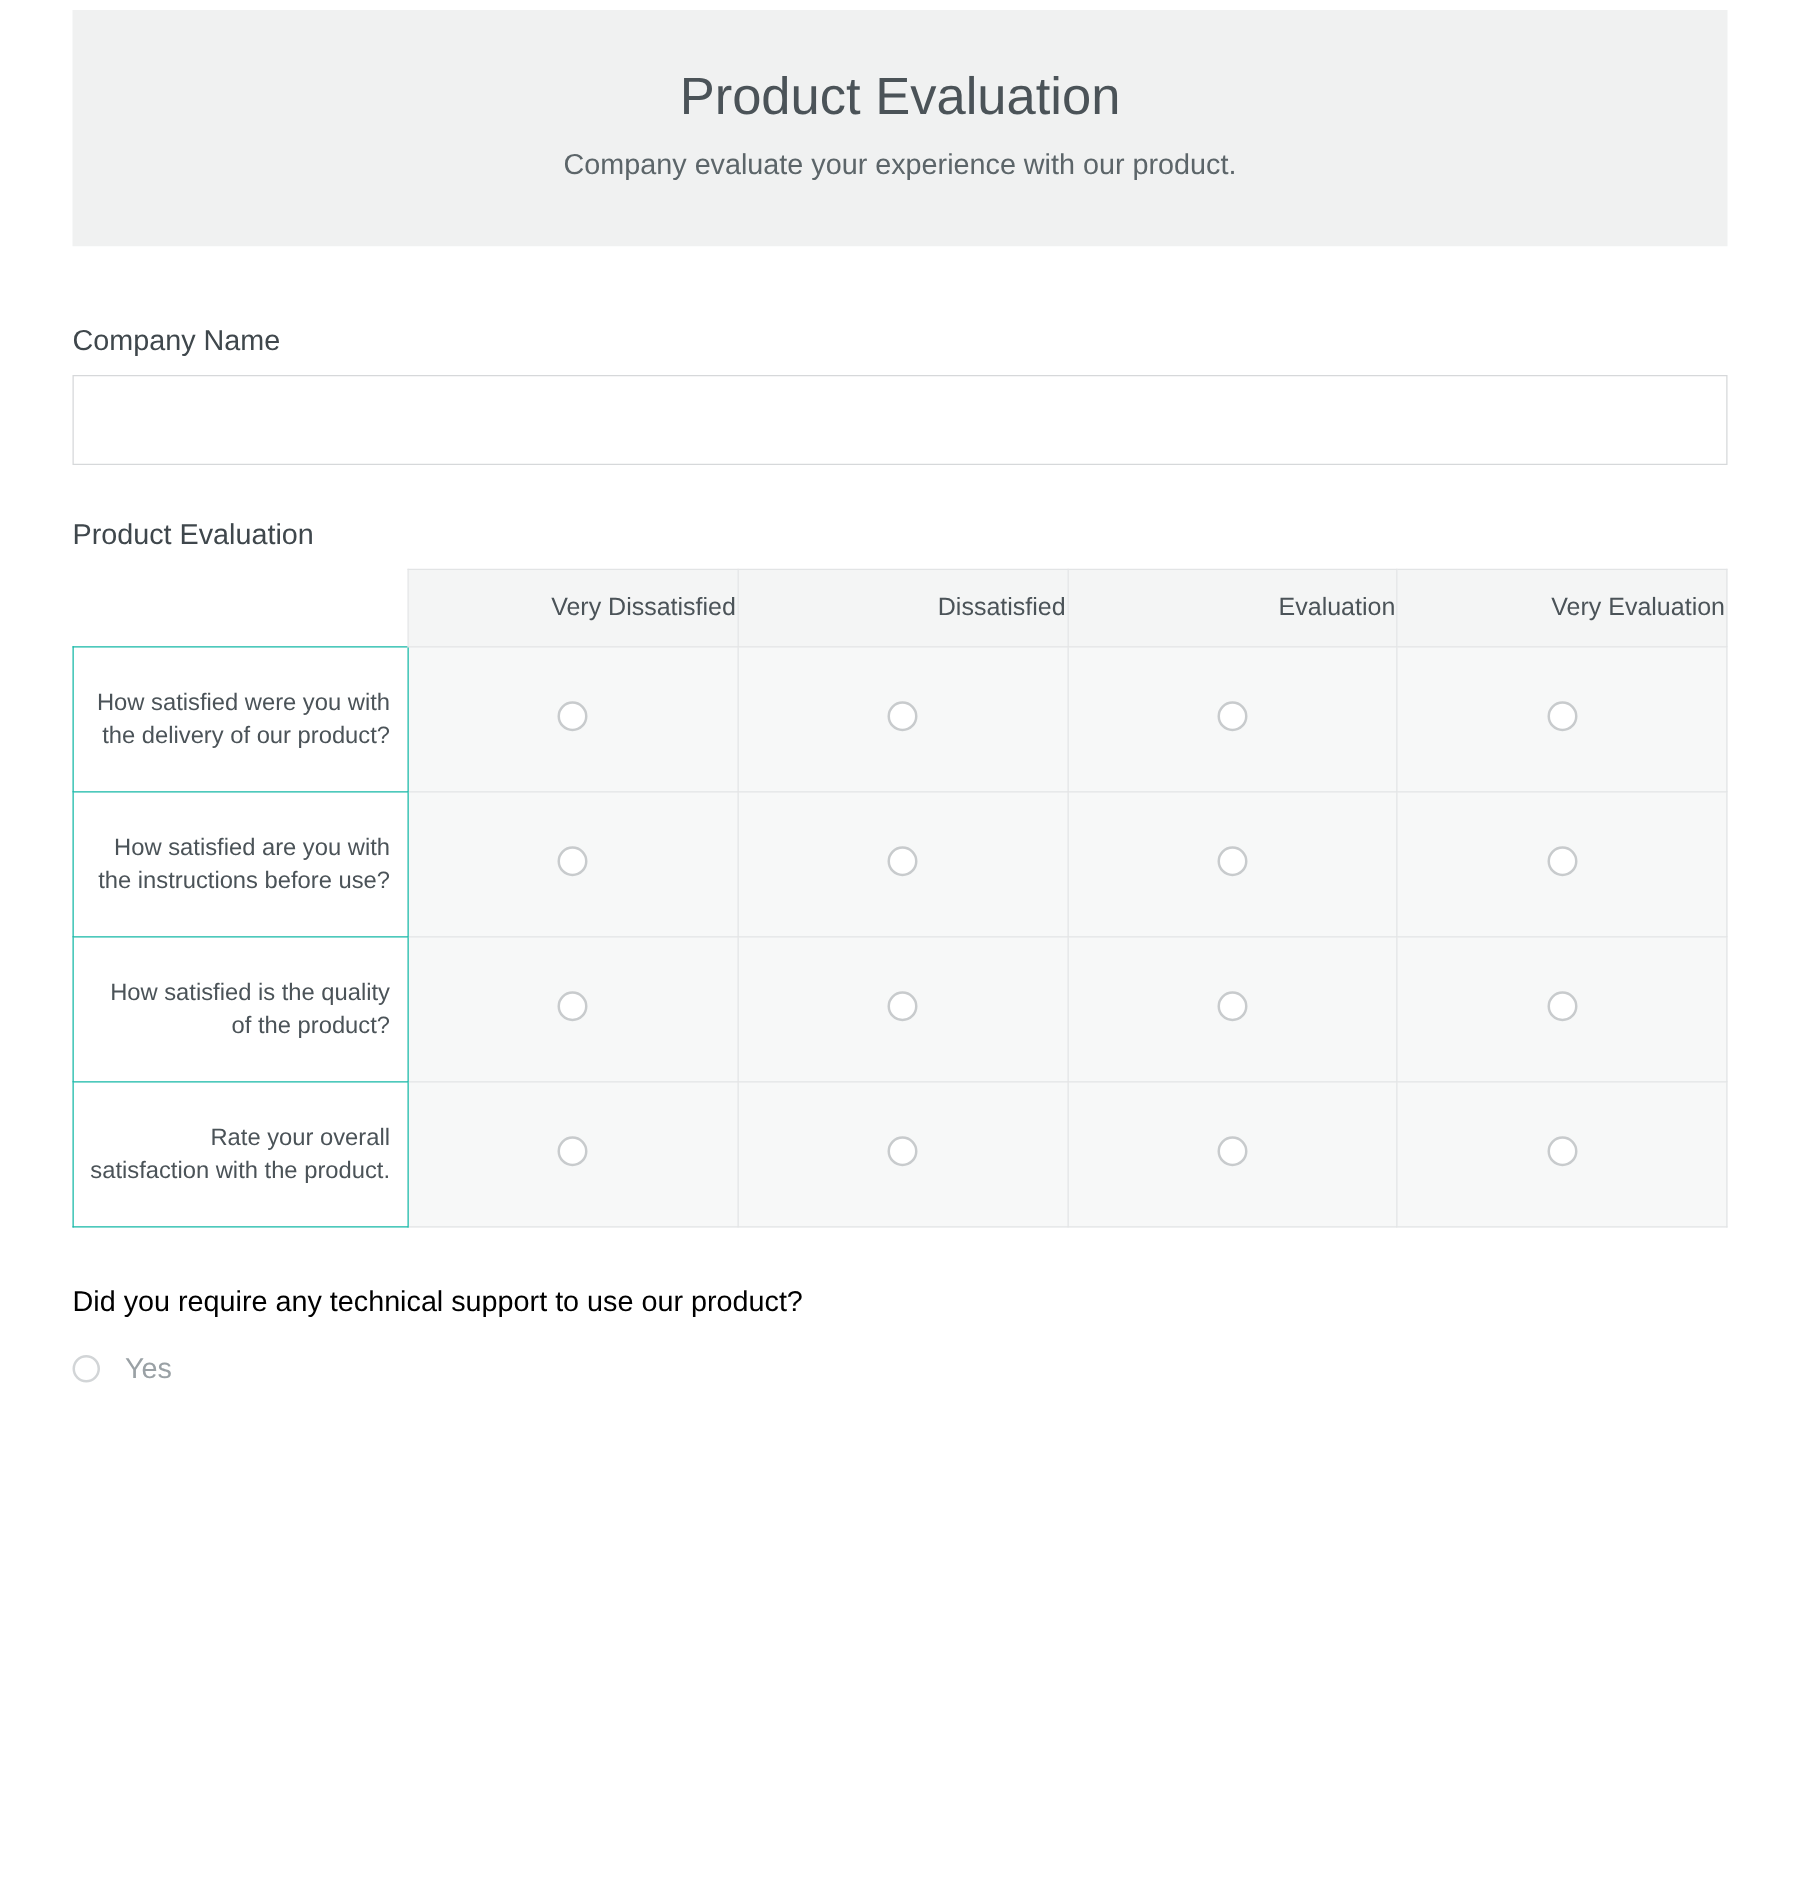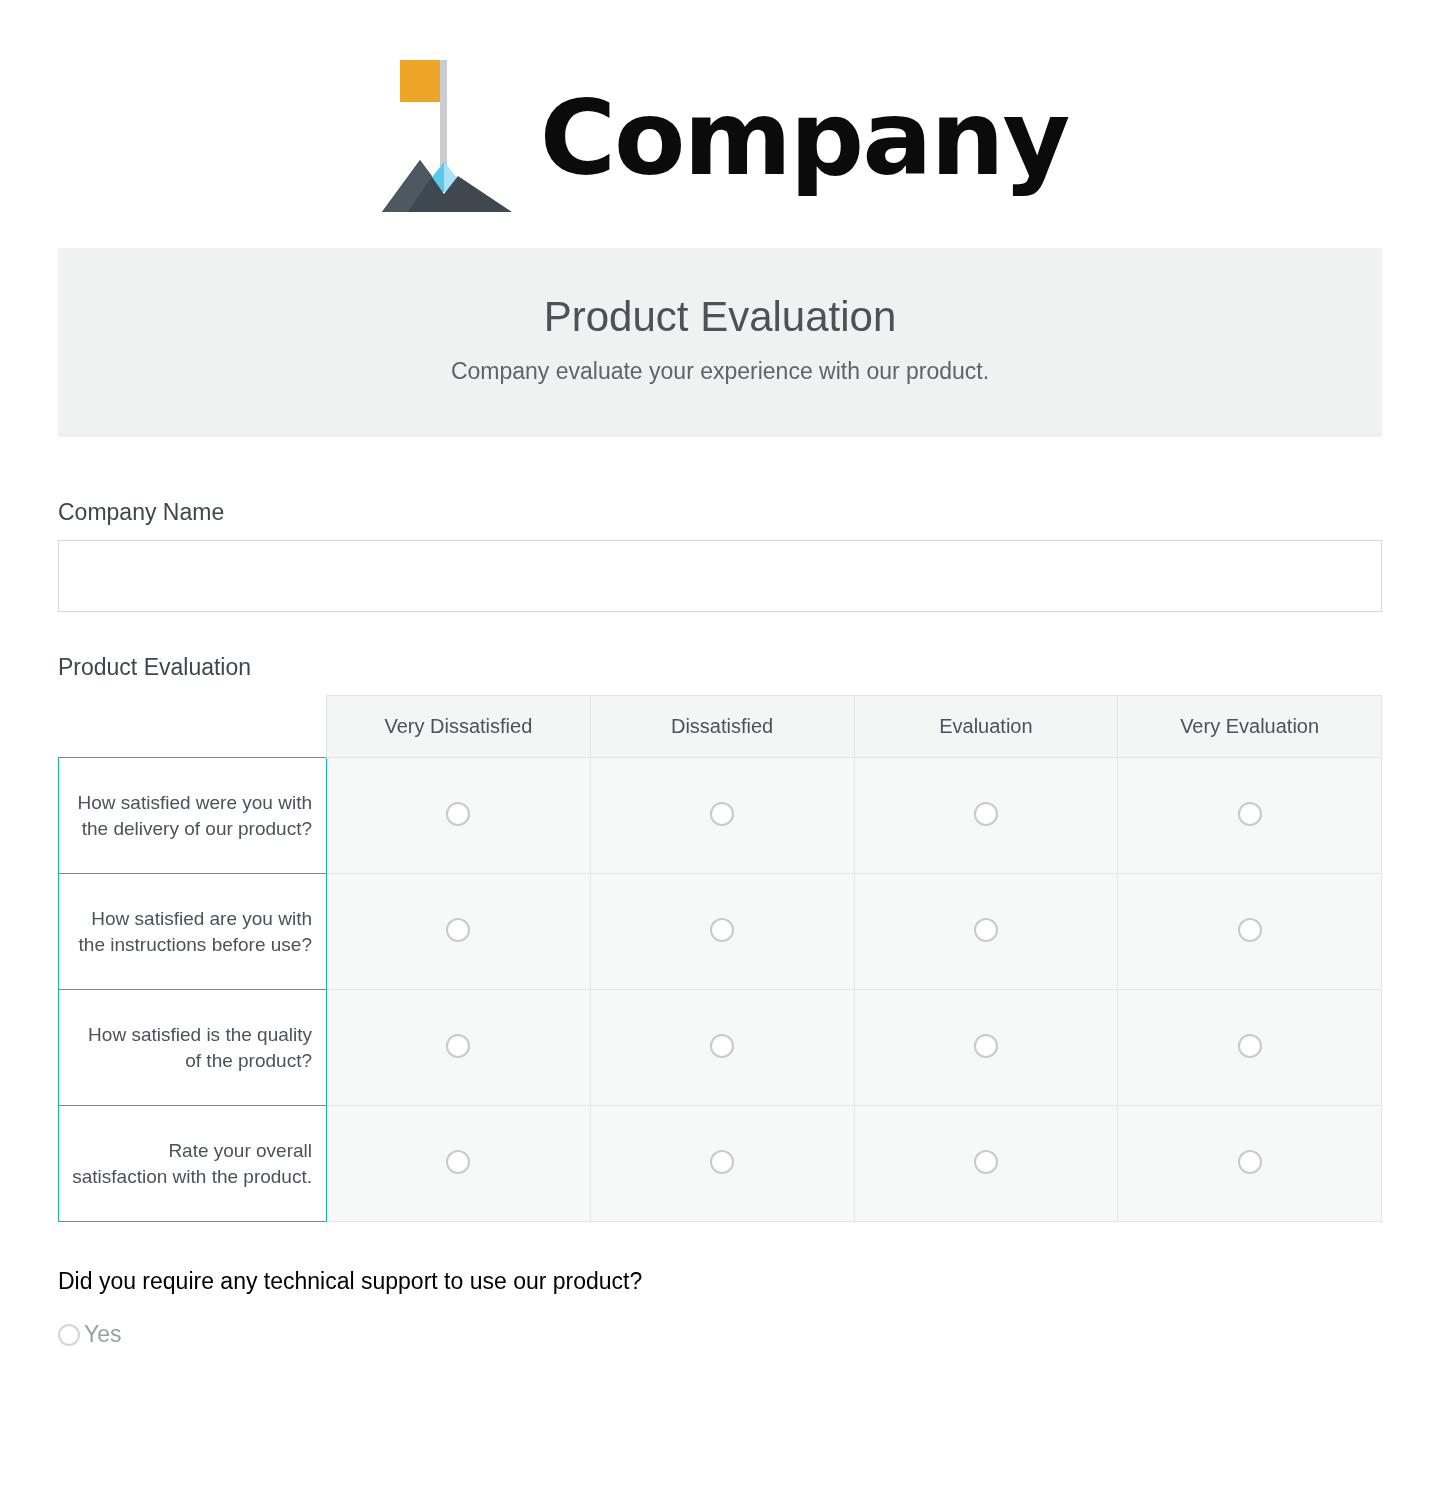--- a/index.html
+++ b/index.html
@@ -191,19 +191,6 @@
 
 <div class="page">
 
-  <div class="logo-area">
-    <div class="logo-mark">
-      <div class="logo-flag"></div>
-      <div class="logo-pole"></div>
-      <svg class="logo-snow" viewBox="0 0 150 160" xmlns="http://www.w3.org/2000/svg">
-        <polygon points="72,108 96,138 48,138" fill="#5bc8ec"></polygon>
-        <polygon points="72,108 96,138 72,138" fill="#a8e2f5"></polygon>
-        <polygon points="10,158 48,106 72,140 86,122 140,158" fill="#3f474f"></polygon>
-        <polygon points="10,158 48,106 60,122 36,158" fill="#4e5861"></polygon>
-      </svg>
-    </div>
-    <div class="brand-text">Company</div>
-  </div>
 
   <div class="title-band">
     <h1 class="form-title">Product Evaluation</h1>

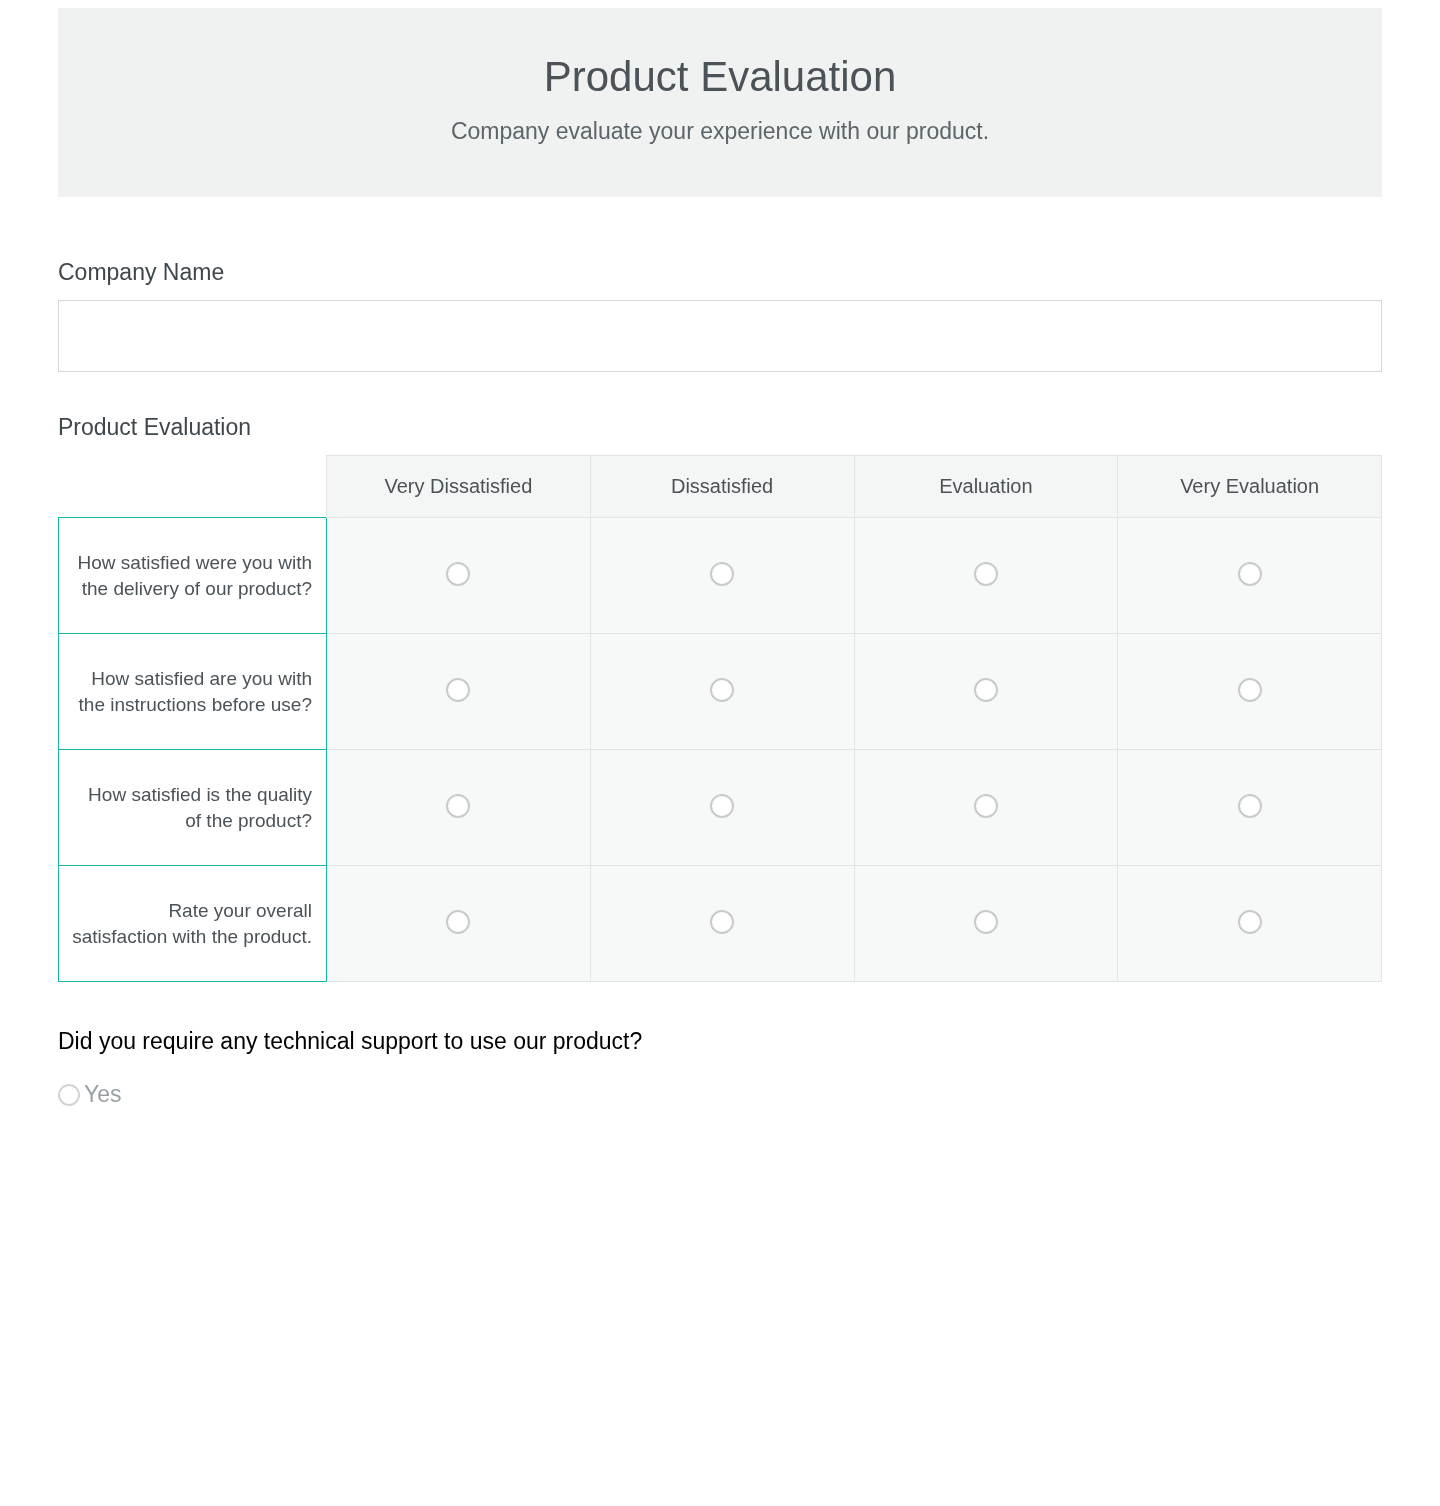--- a/index.html
+++ b/index.html
@@ -133,7 +133,7 @@
     font-weight: normal;
     color: #4b5358;
     height: 62px;
-    text-align: center;
+    text-align: right;
   }
   table.matrix td.row-head {
     border: 1px solid #14b8a6;

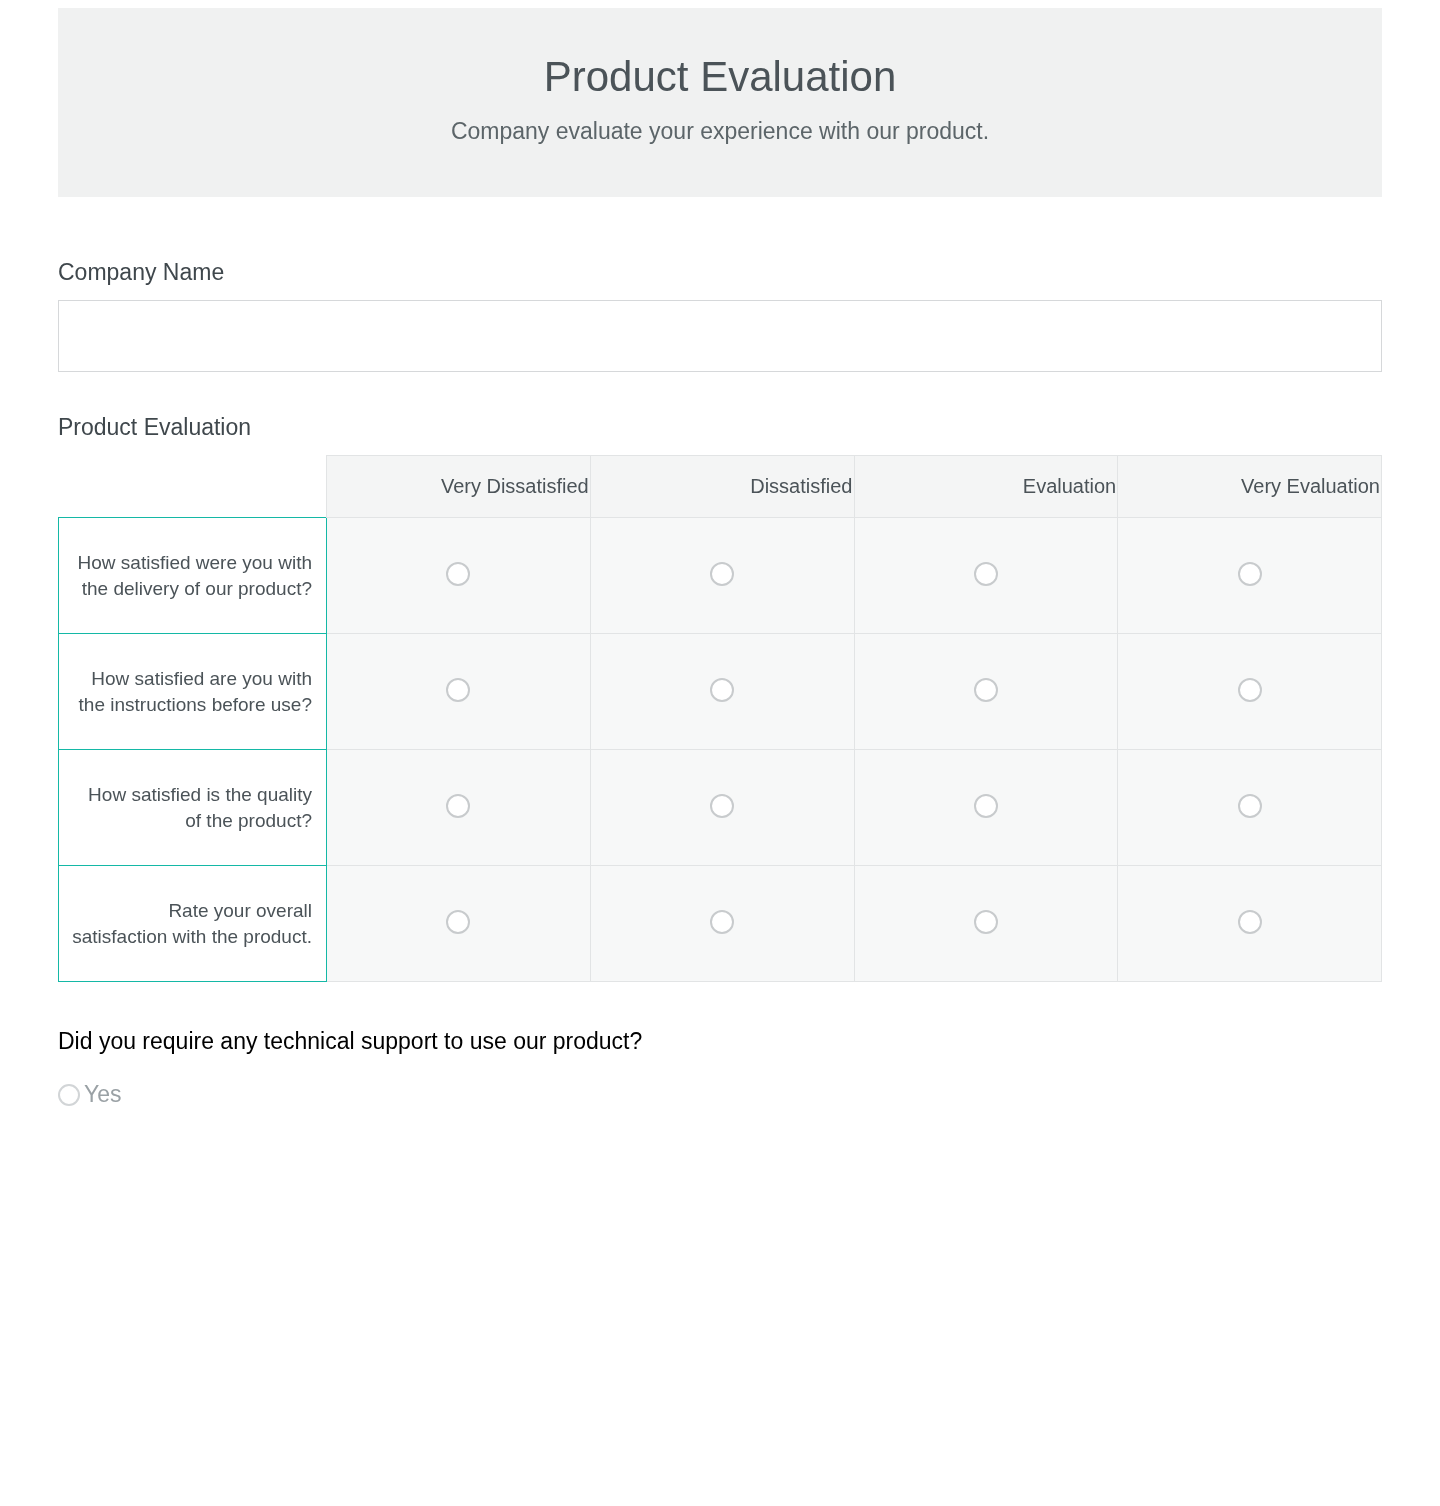--- a/index.html
+++ b/index.html
@@ -170,7 +170,7 @@
   .option-row {
     display: flex;
     align-items: center;
-    gap: 4px;
+    gap: 20px;
     margin-bottom: 18px;
   }
   .option-radio {

